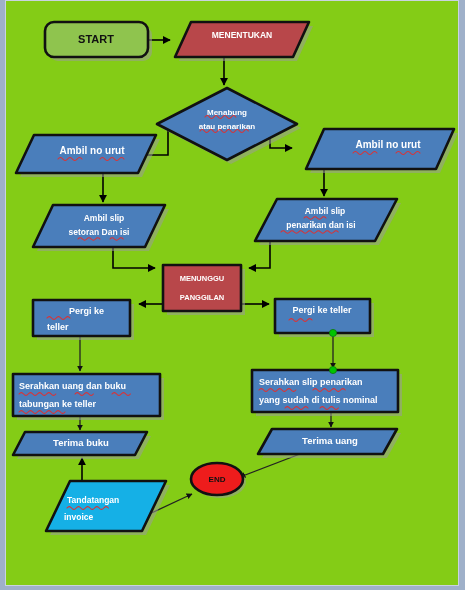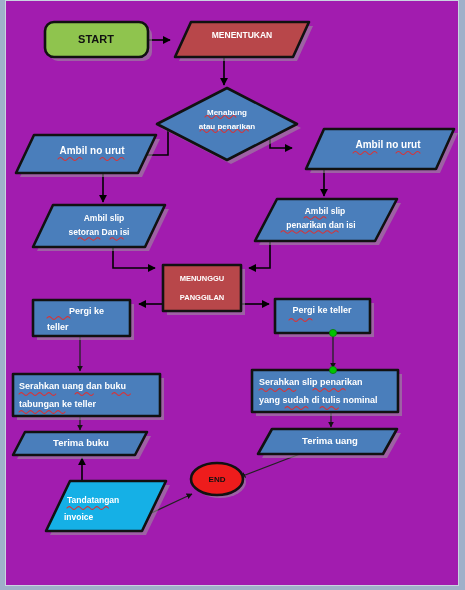--- a/index.html
+++ b/index.html
@@ -11,7 +11,7 @@
     position: relative;
     width: 465px;
     height: 590px;
-    background: #a21caf;
+    background: #84cc16;
     overflow: hidden;
     font-family: "Liberation Sans", sans-serif;
   }

